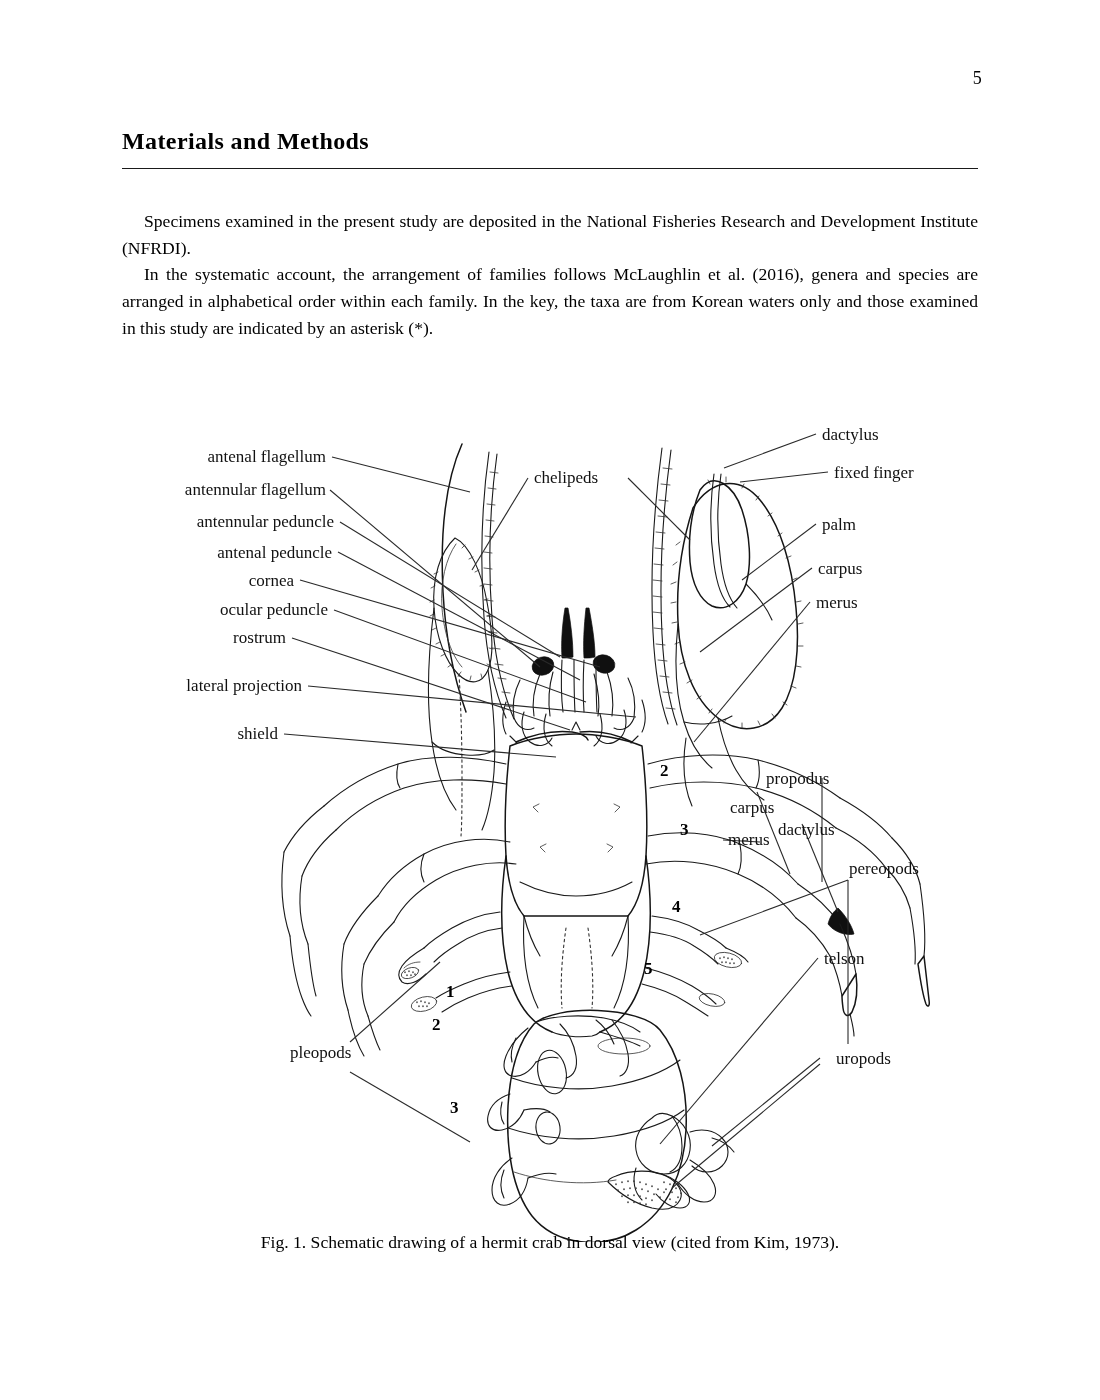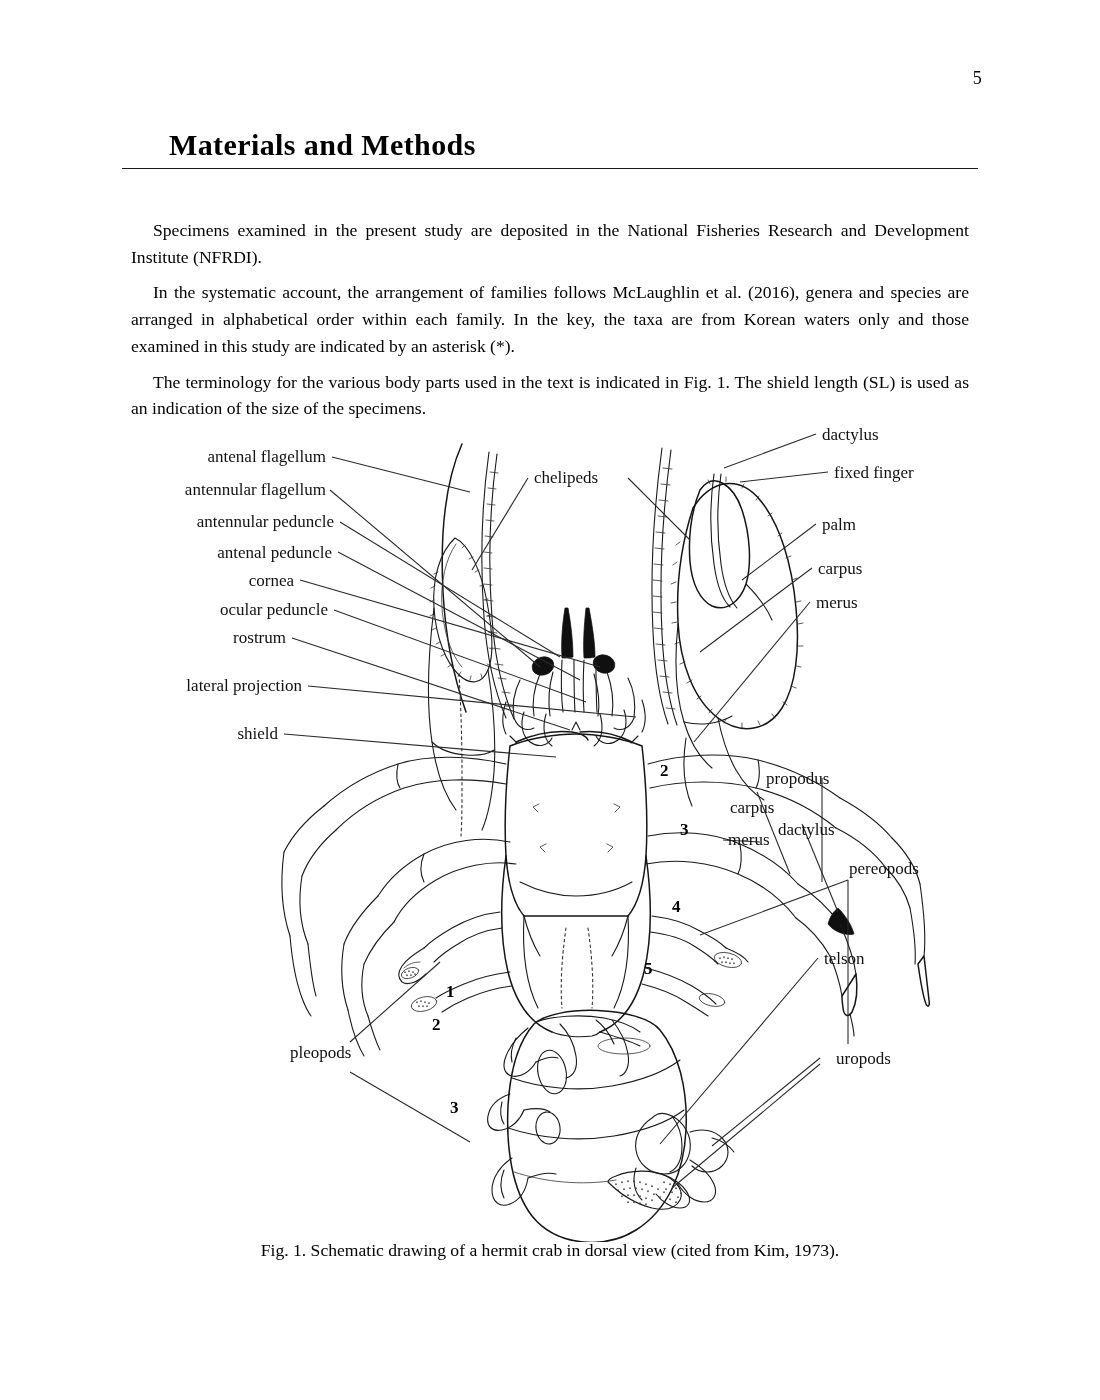--- a/index.html
+++ b/index.html
@@ -32,10 +32,9 @@
     position: absolute;
     left: 122px;
     top: 128px;
-    font-size: 30px;
+    font-size: 24px;
     font-weight: bold;
     letter-spacing: 0.4px;
-    margin-left: 47px;
   }
   .heading-rule {
     position: absolute;

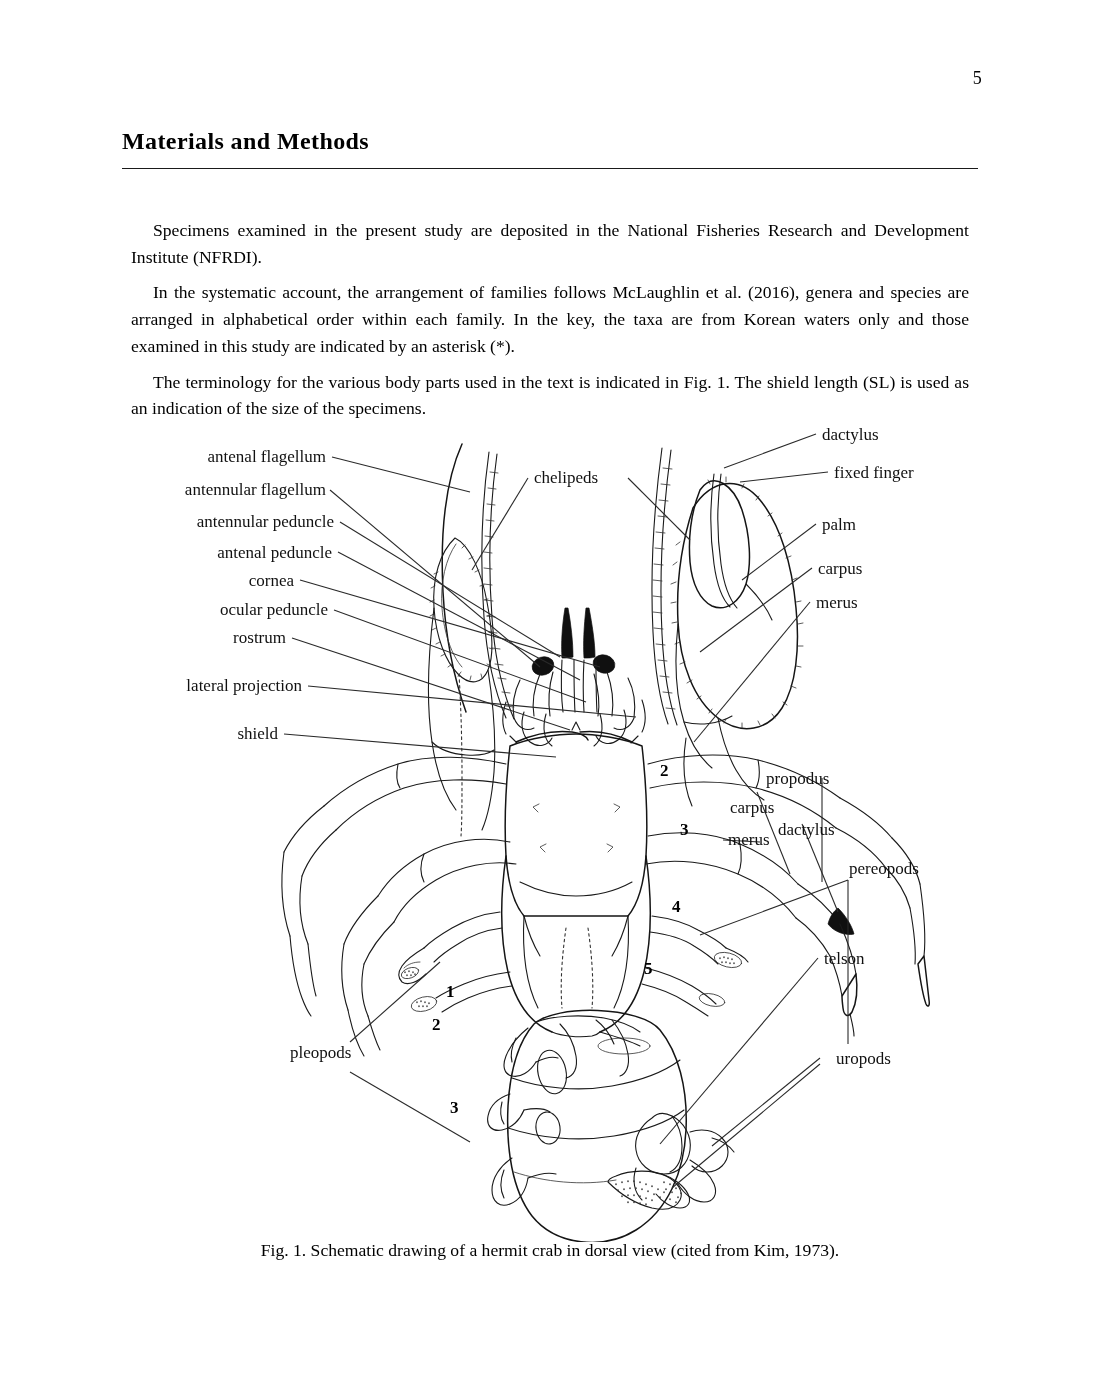--- a/index.html
+++ b/index.html
@@ -55,7 +55,7 @@
     text-justify: inter-word;
   }
   .body-text p {
-    margin: 9px;
+    margin: 0;
     text-indent: 1.25em;
   }
   .figure-wrap {

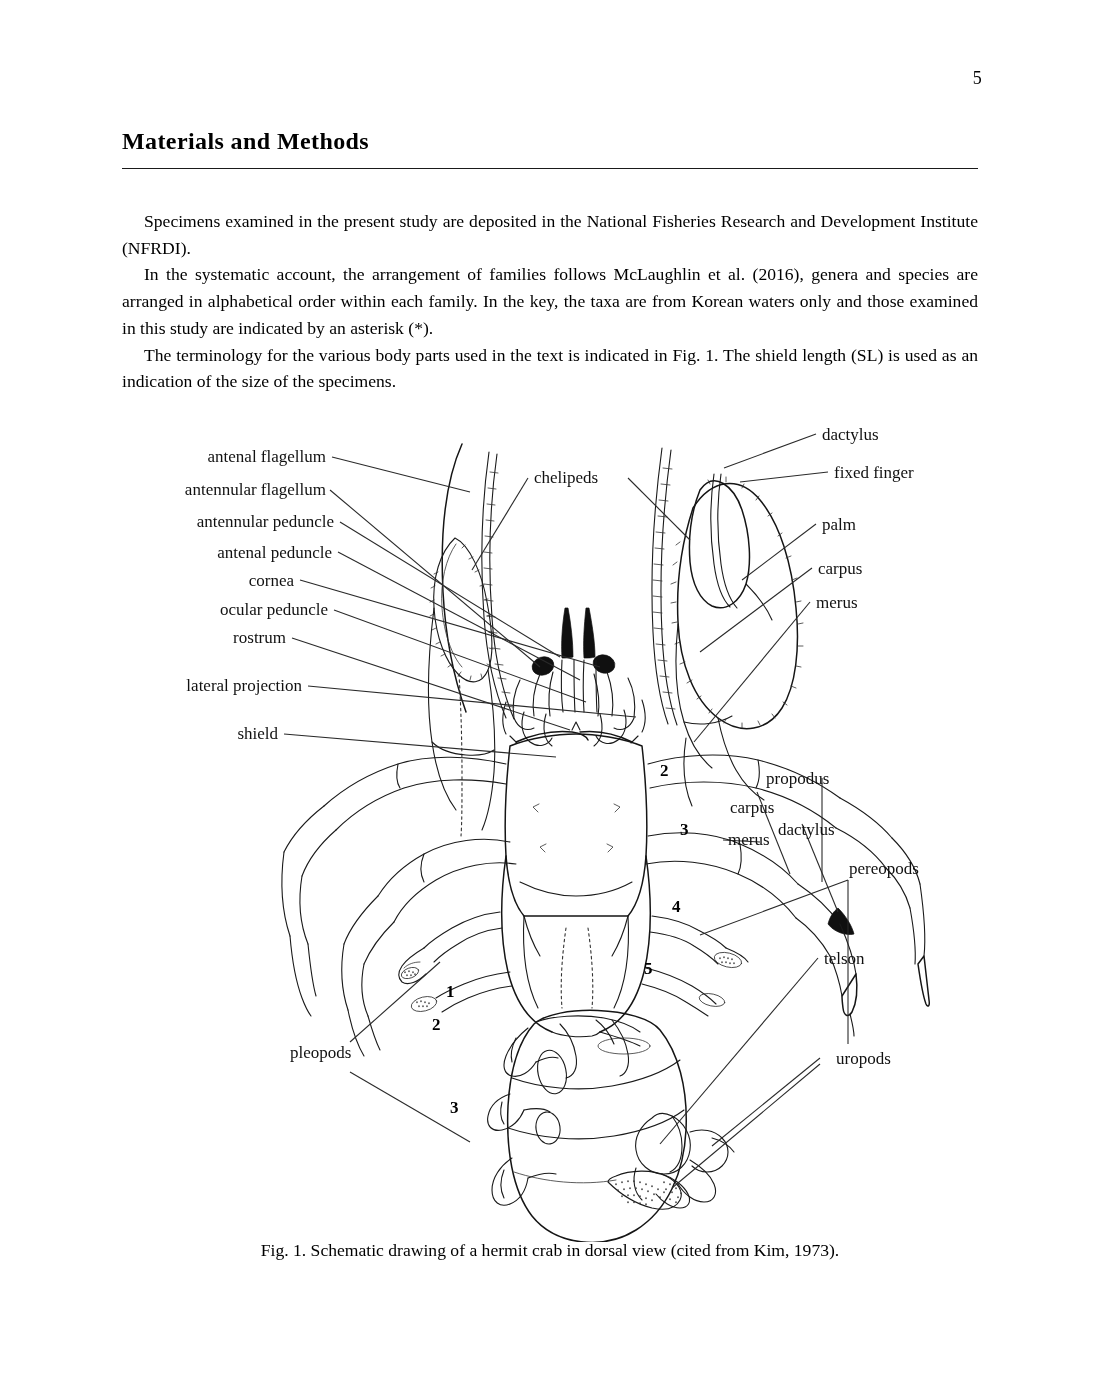--- a/index.html
+++ b/index.html
@@ -141,7 +141,6 @@
   <div class="body-text">
     <p>Specimens examined in the present study are deposited in the National Fisheries Research and Development Institute (NFRDI).</p>
     <p>In the systematic account, the arrangement of families follows McLaughlin et al. (2016), genera and species are arranged in alphabetical order within each family. In the key, the taxa are from Korean waters only and those examined in this study are indicated by an asterisk (*).</p>
-    <p>The terminology for the various body parts used in the text is indicated in Fig. 1. The shield length (SL) is used as an indication of the size of the specimens.</p>
   </div>
 
   <div class="figure-wrap">

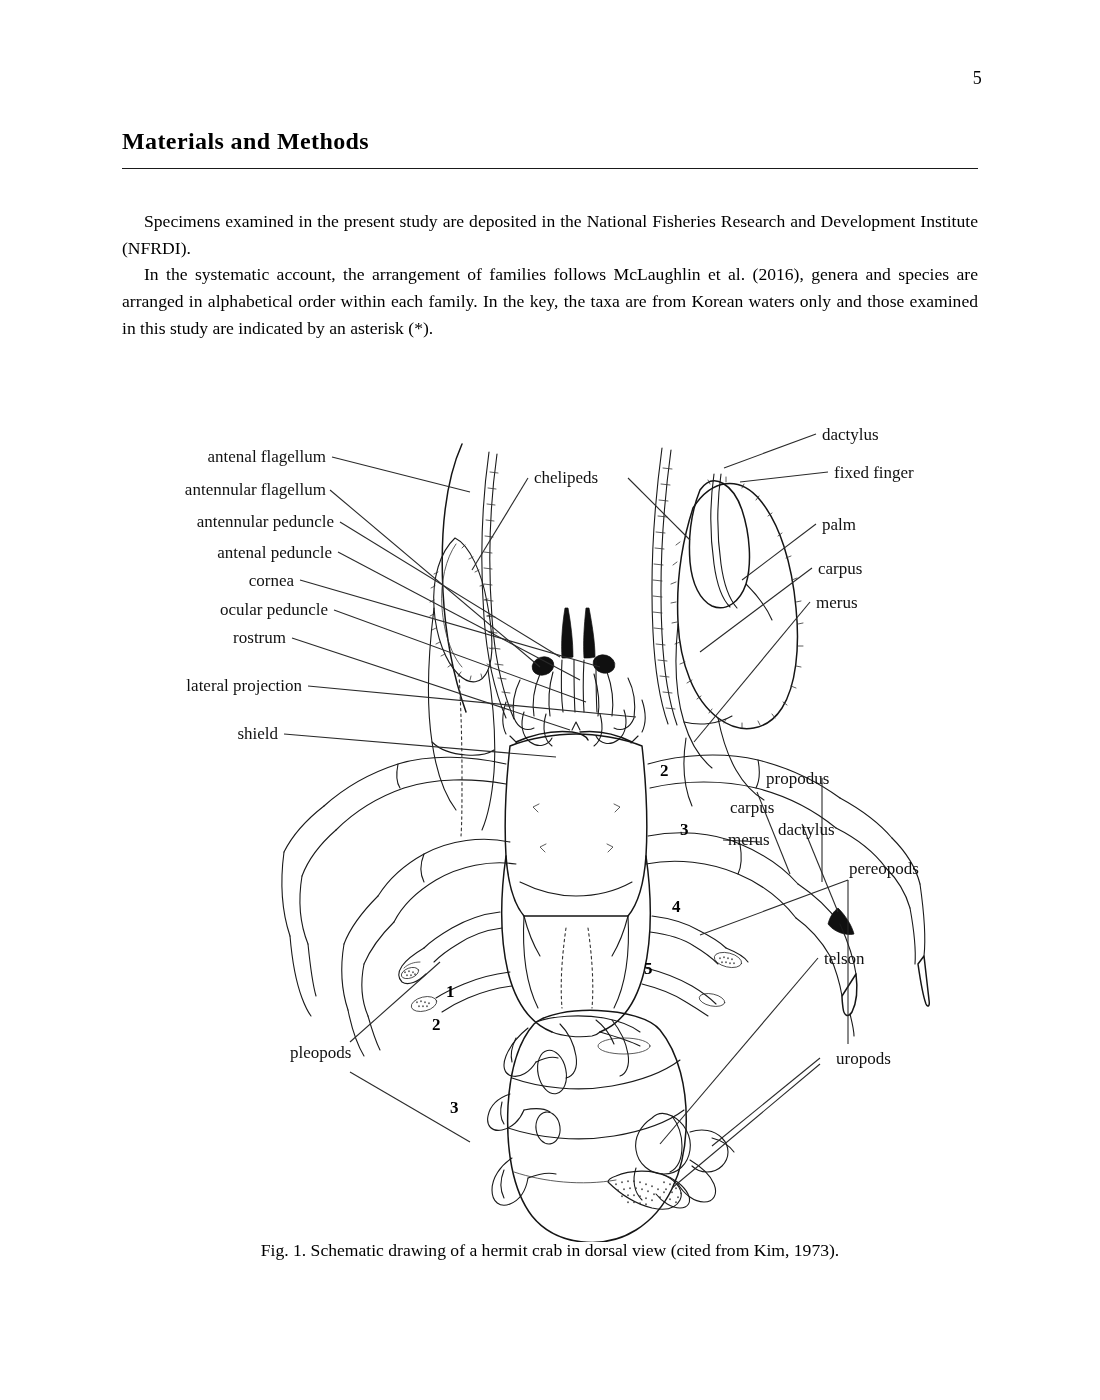--- a/index.html
+++ b/index.html
@@ -77,7 +77,6 @@
     width: 856px;
     text-align: center;
     font-size: 17.6px;
-    margin-top: 8px;
   }
   text.lbl {
     font-family: "Liberation Serif", "DejaVu Serif", serif;

